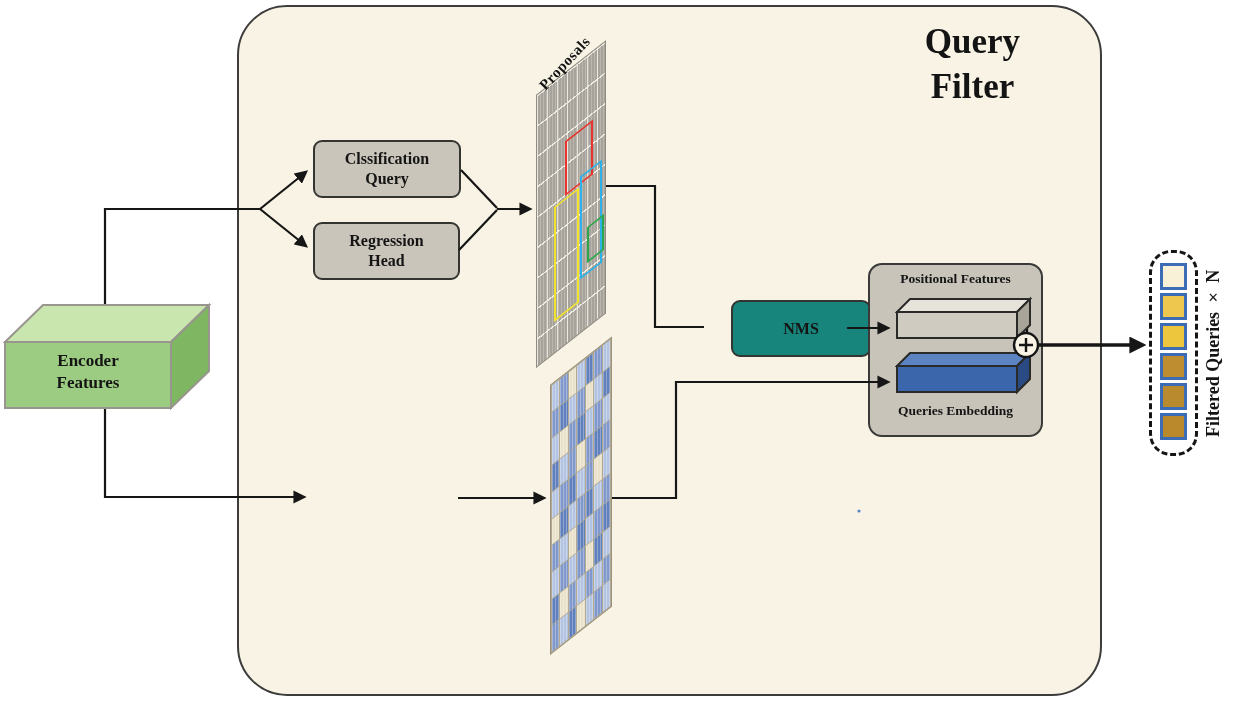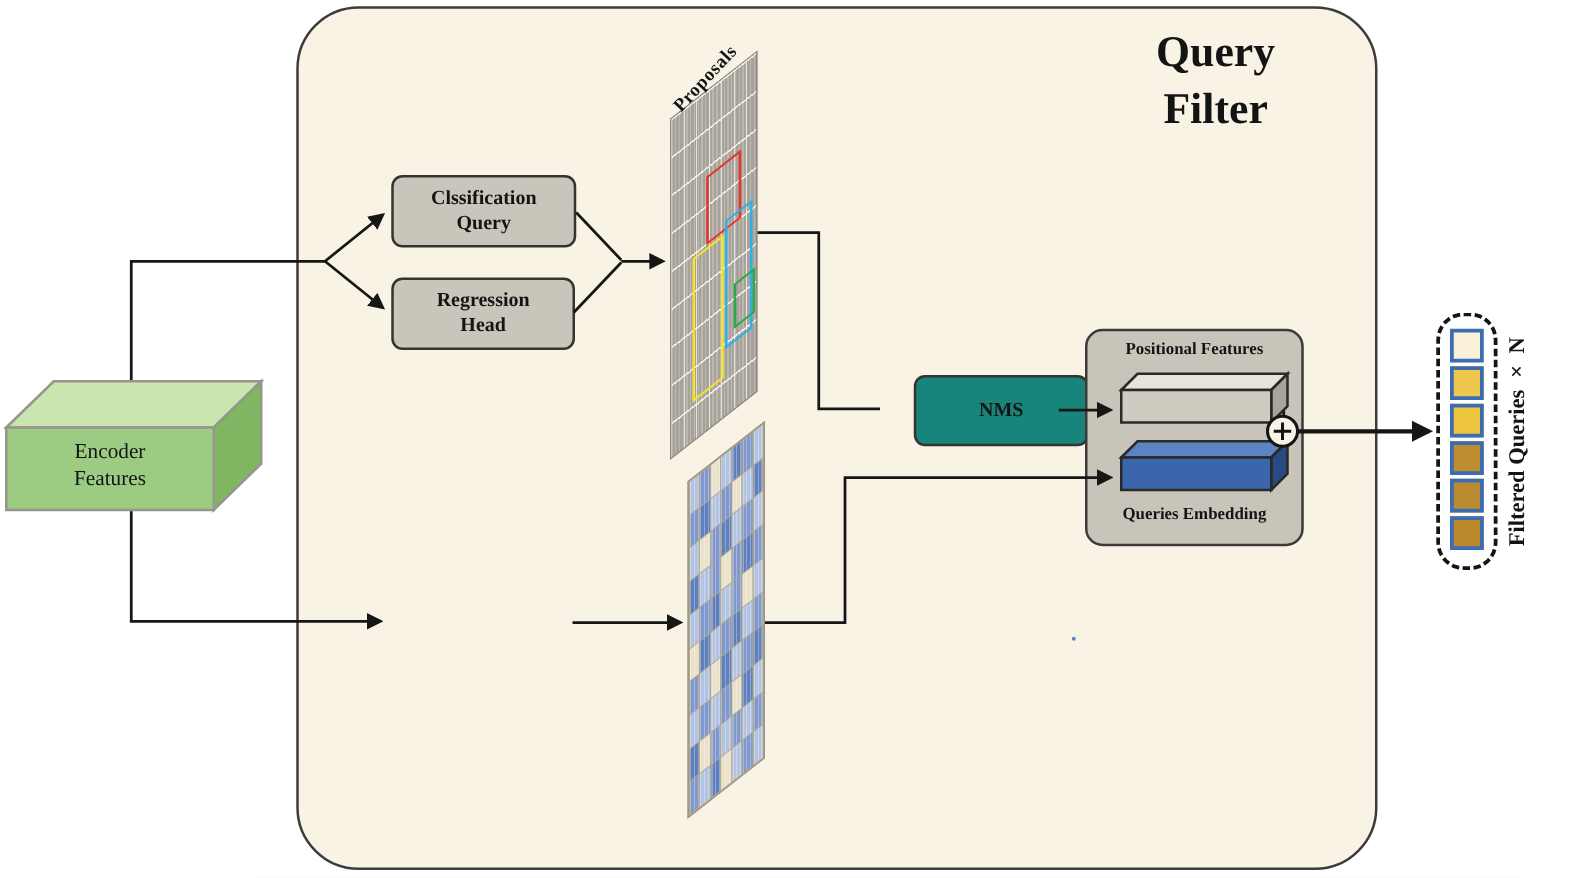--- a/index.html
+++ b/index.html
@@ -53,7 +53,7 @@
             transform:rotate(180deg);text-align:center;font-weight:bold;font-size:18px;z-index:6;}
   
   .box-label{z-index:6;}
-  #encoder-label{left:5px;top:350px;width:166px;text-align:center;font-weight:normal;font-size:17px;
+  #encoder-label{left:5px;top:350px;width:166px;text-align:center;font-weight:bold;font-size:17px;
                  line-height:1.3;z-index:6;}
   #wires{left:0;top:0;width:1255px;height:702px;z-index:4;pointer-events:none;}
 </style>

